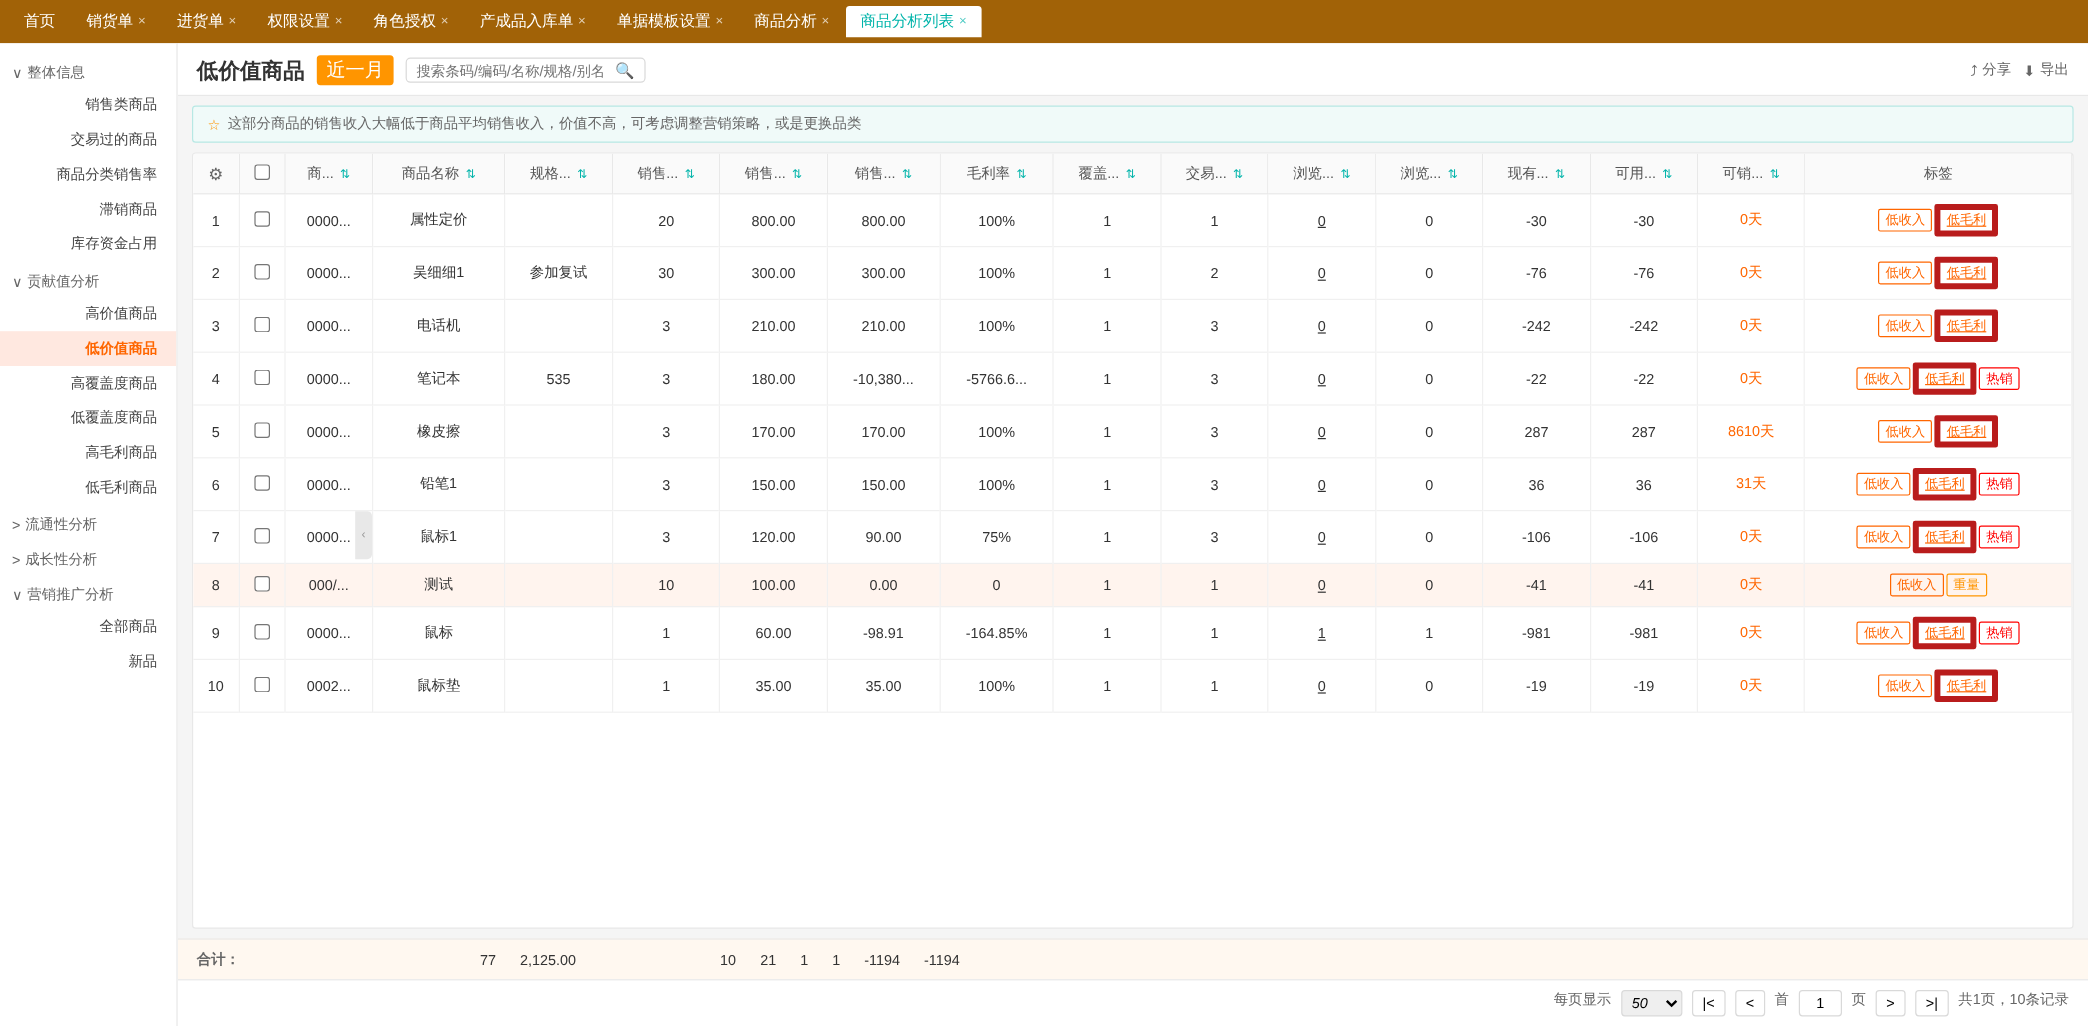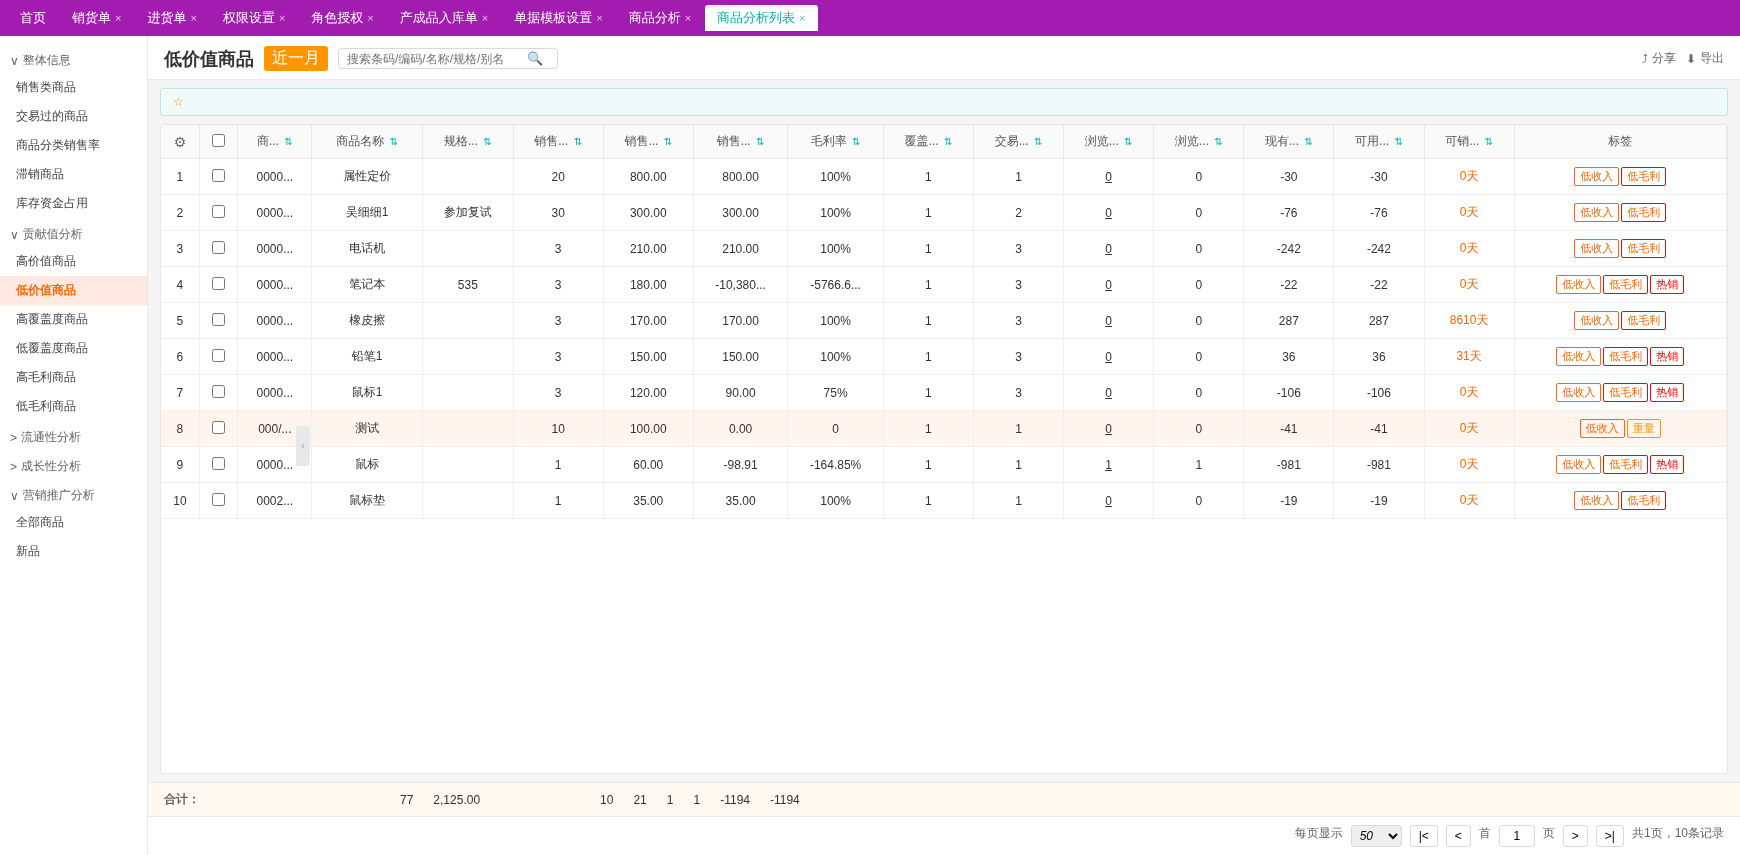--- a/index.html
+++ b/index.html
@@ -9,7 +9,7 @@
     .top-nav {
       display: flex;
       align-items: center;
-      background: #a21caf;
+      background: #a16207;
       height: 36px;
       padding: 0 8px;
       gap: 2px;

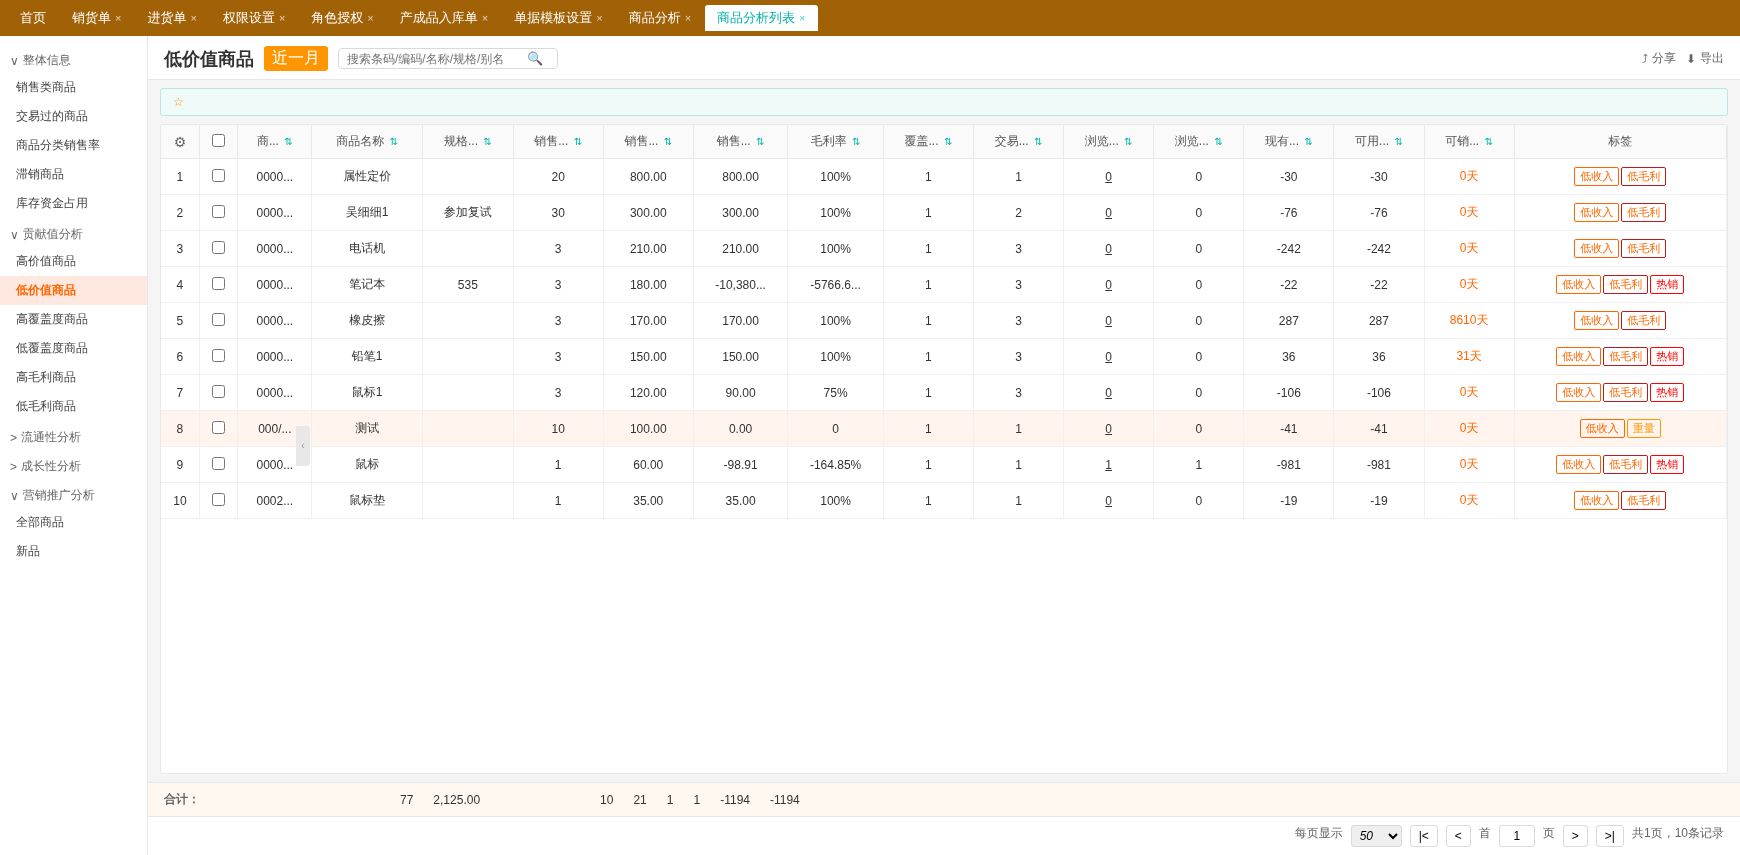--- a/index.html
+++ b/index.html
@@ -109,7 +109,7 @@
       border-radius: 4px;
       padding: 2px 8px;
       background: #fff;
-      width: 220px;
+      width: 200px;
     }
     .search-box input {
       border: none; outline: none;

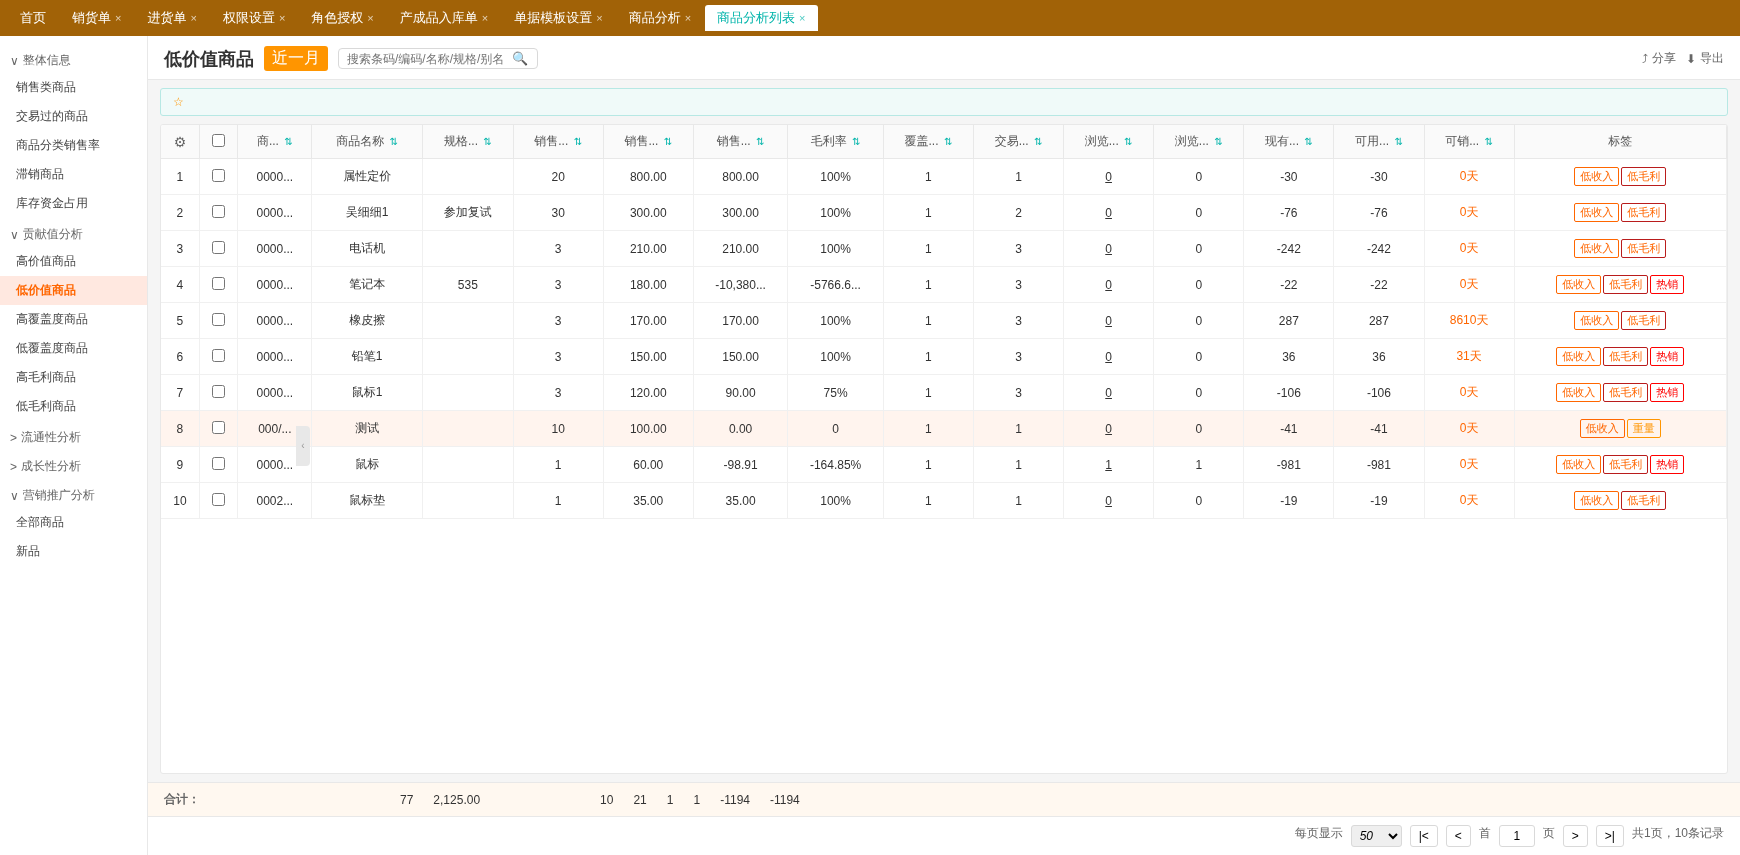--- a/index.html
+++ b/index.html
@@ -54,6 +54,7 @@
       color: #444;
       cursor: pointer;
       white-space: nowrap;
+      text-align: right;
     }
     .sidebar-item.active { background: #ffe8e0; color: #ff6600; font-weight: bold; }
     .sidebar-collapse-btn {

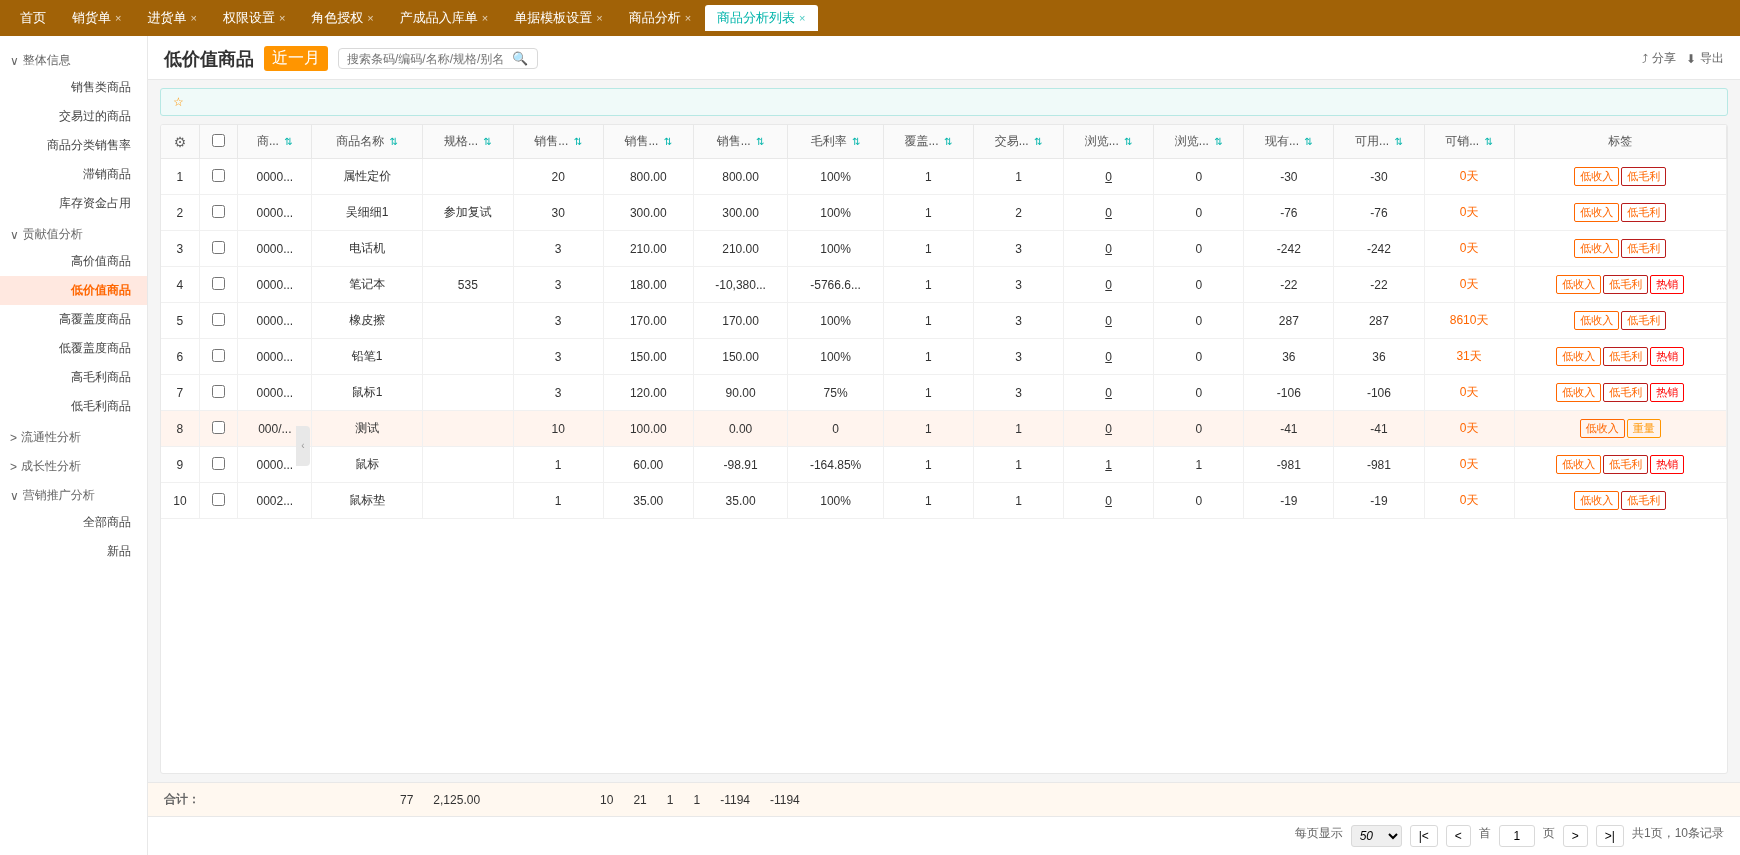--- a/index.html
+++ b/index.html
@@ -365,6 +365,7 @@
 
     <div class="info-banner">
       <span class="info-icon">☆</span>
+      <span>这部分商品的销售收入大幅低于商品平均销售收入，价值不高，可考虑调整营销策略，或是更换品类</span>
     </div>
 
     <div class="table-container">

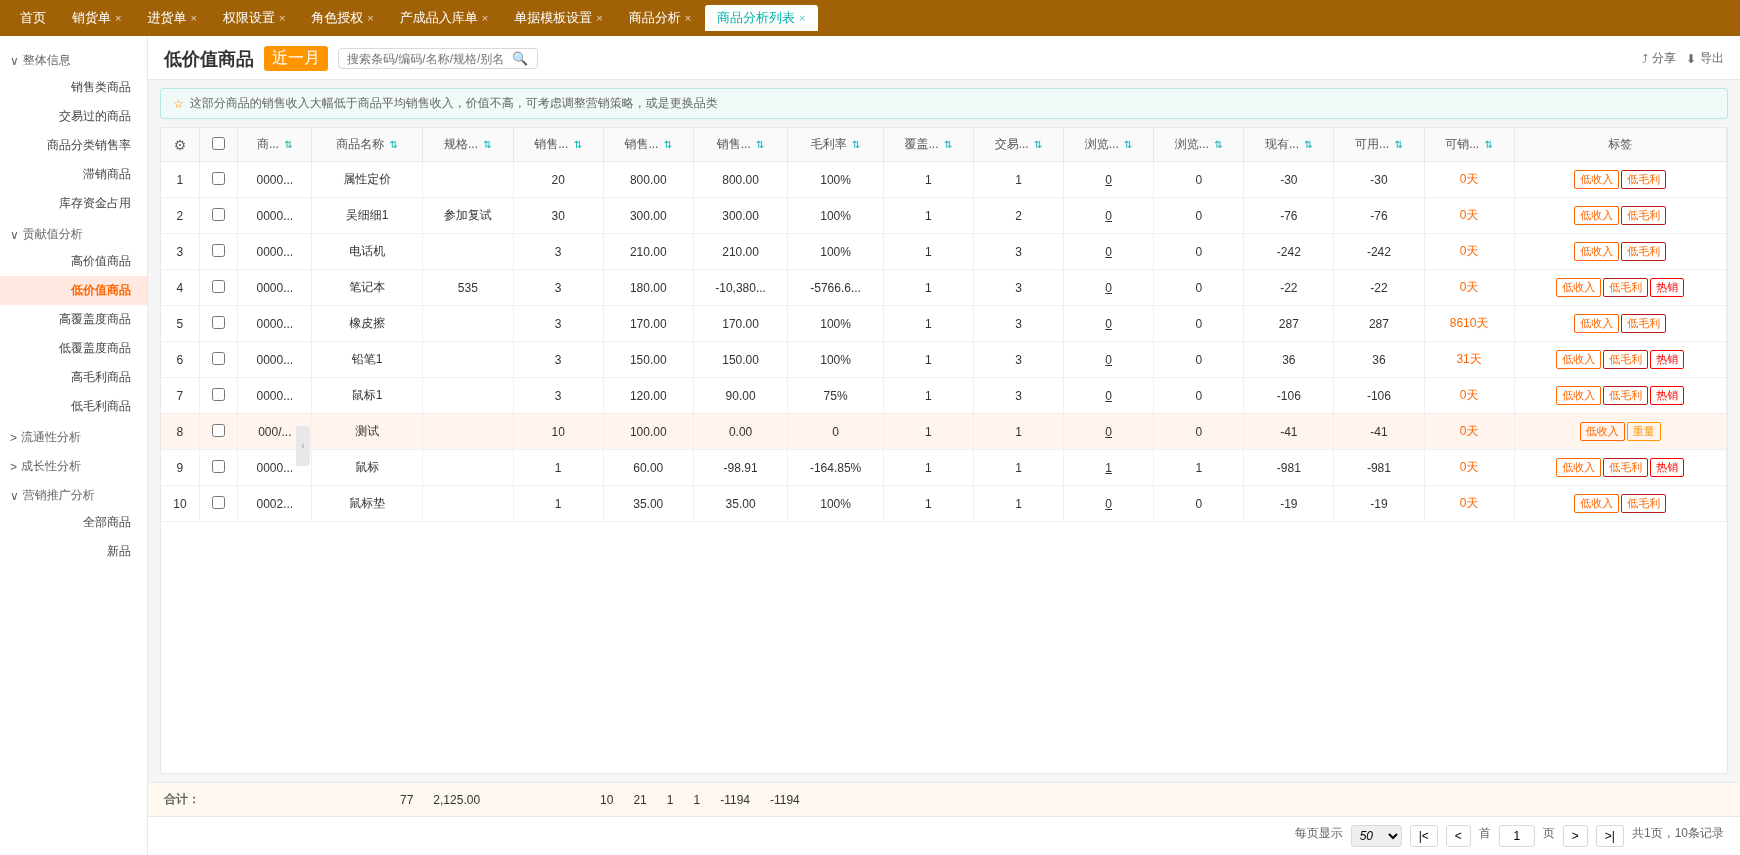--- a/index.html
+++ b/index.html
@@ -186,7 +186,7 @@
       margin: 1px;
     }
     .tag-low-income { color: #ff6600; border: 1px solid #ff6600; }
-    .tag-low-profit { color: #ff6600; border: 1px solid #b91c1c; }
+    .tag-low-profit { color: #ff6600; border: 5px solid #b91c1c; text-decoration: underline; }
     .tag-hot { color: #ff0000; border: 1px solid #ff0000; }
     .tag-orange { color: #ff9500; border: 1px solid #ff9500; text-align: center; }
     .zero-days { color: #ff6600; }

